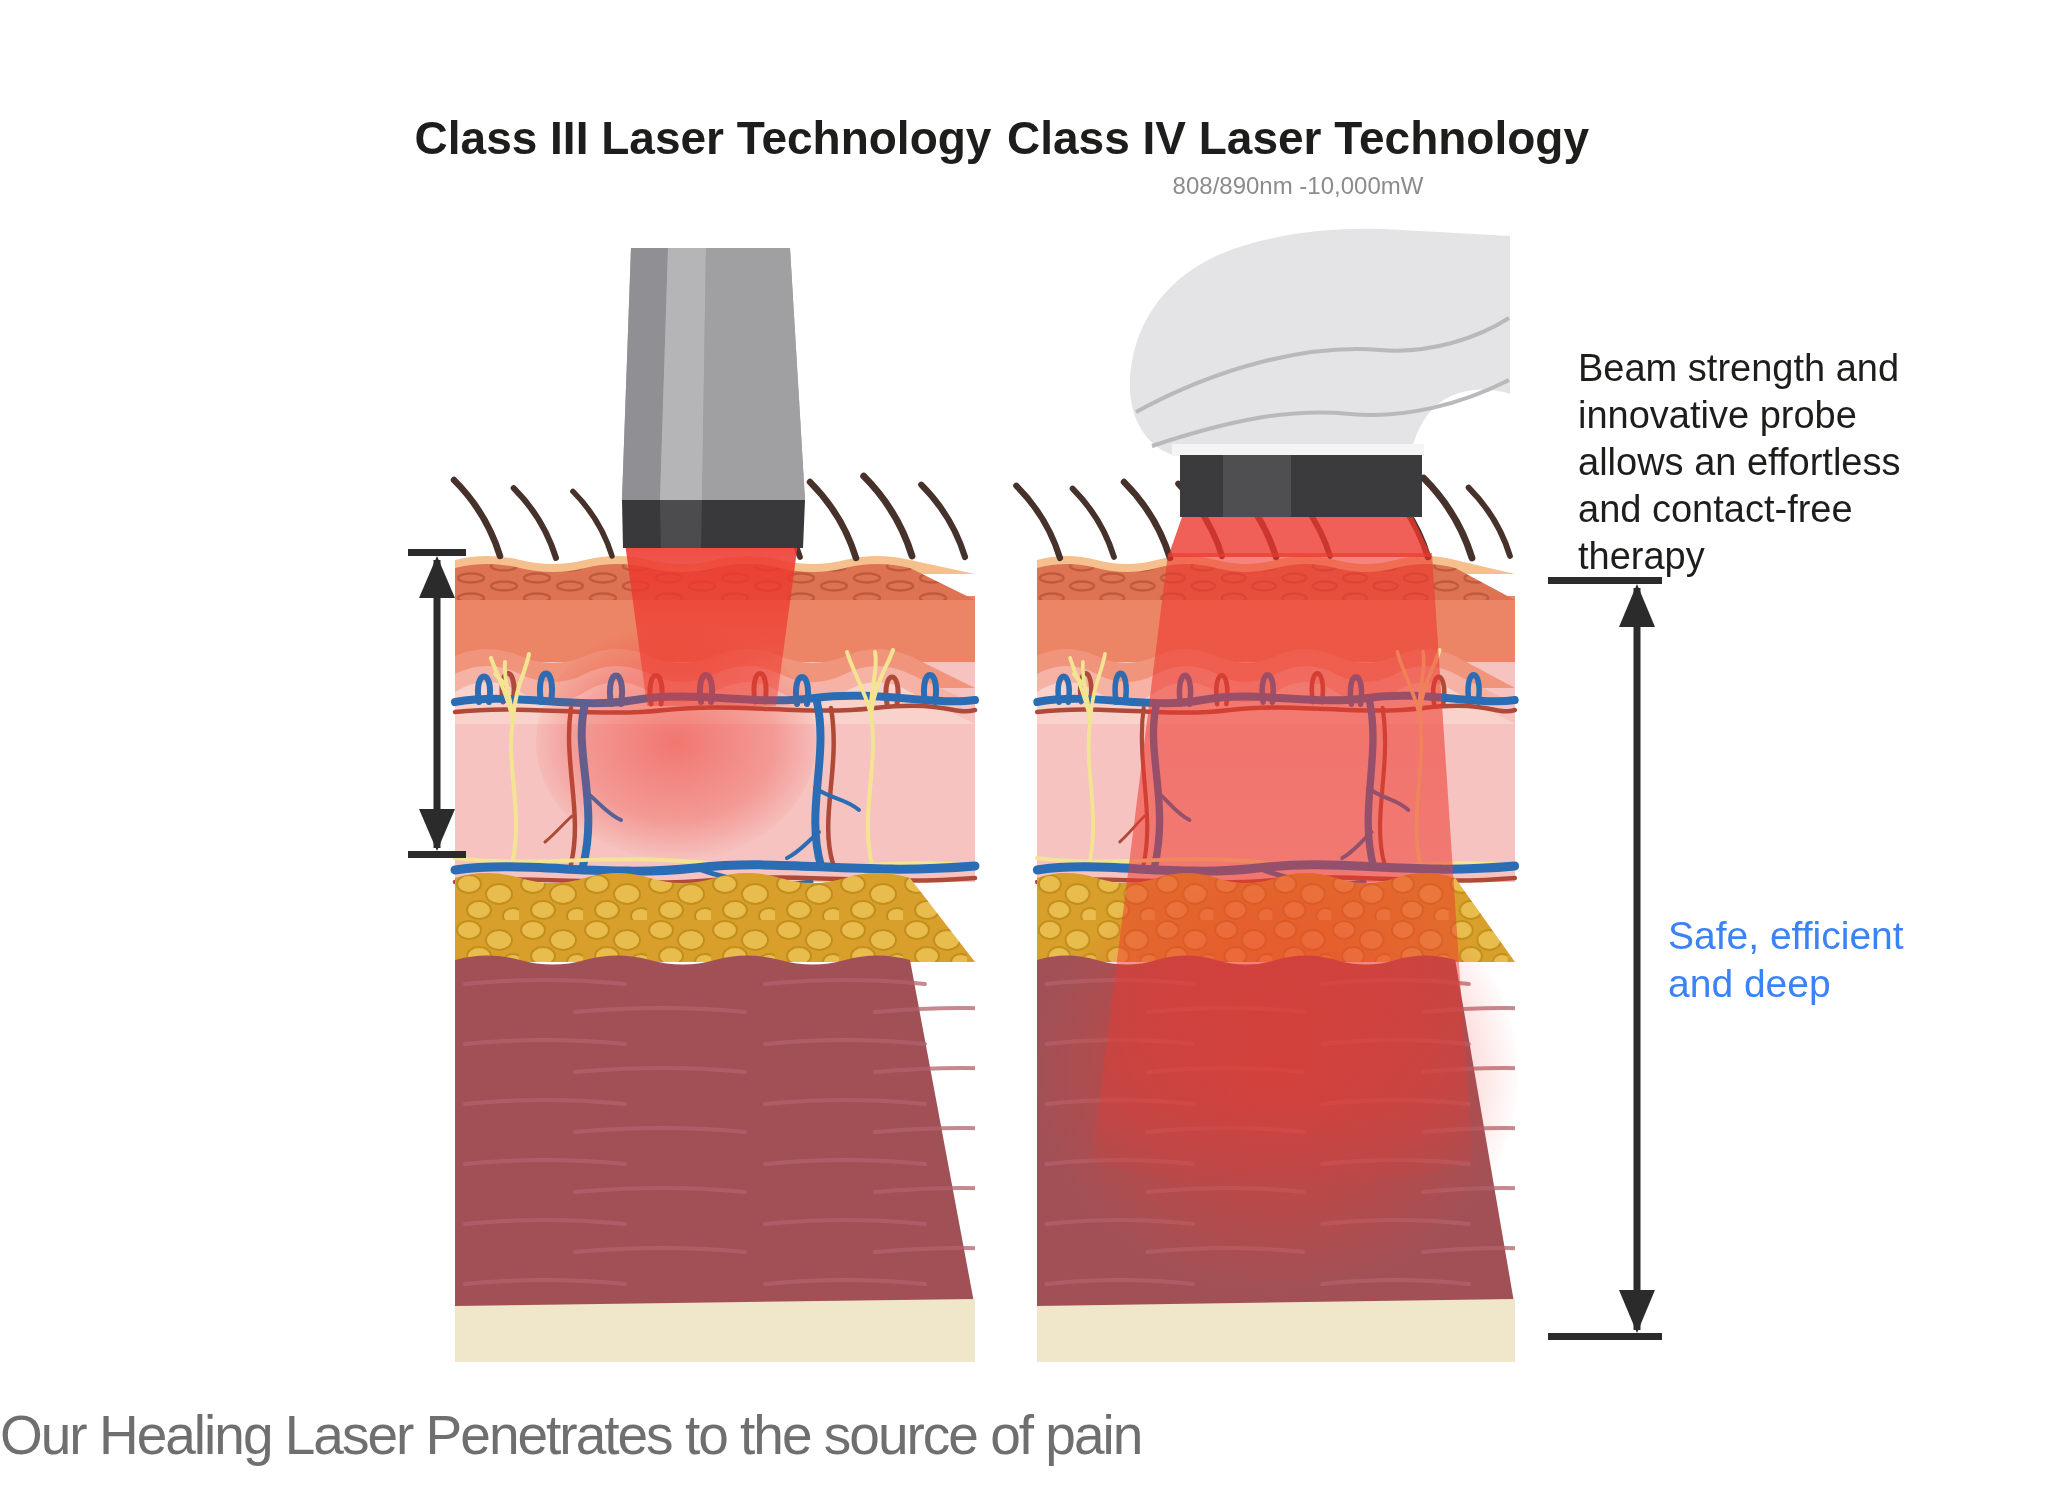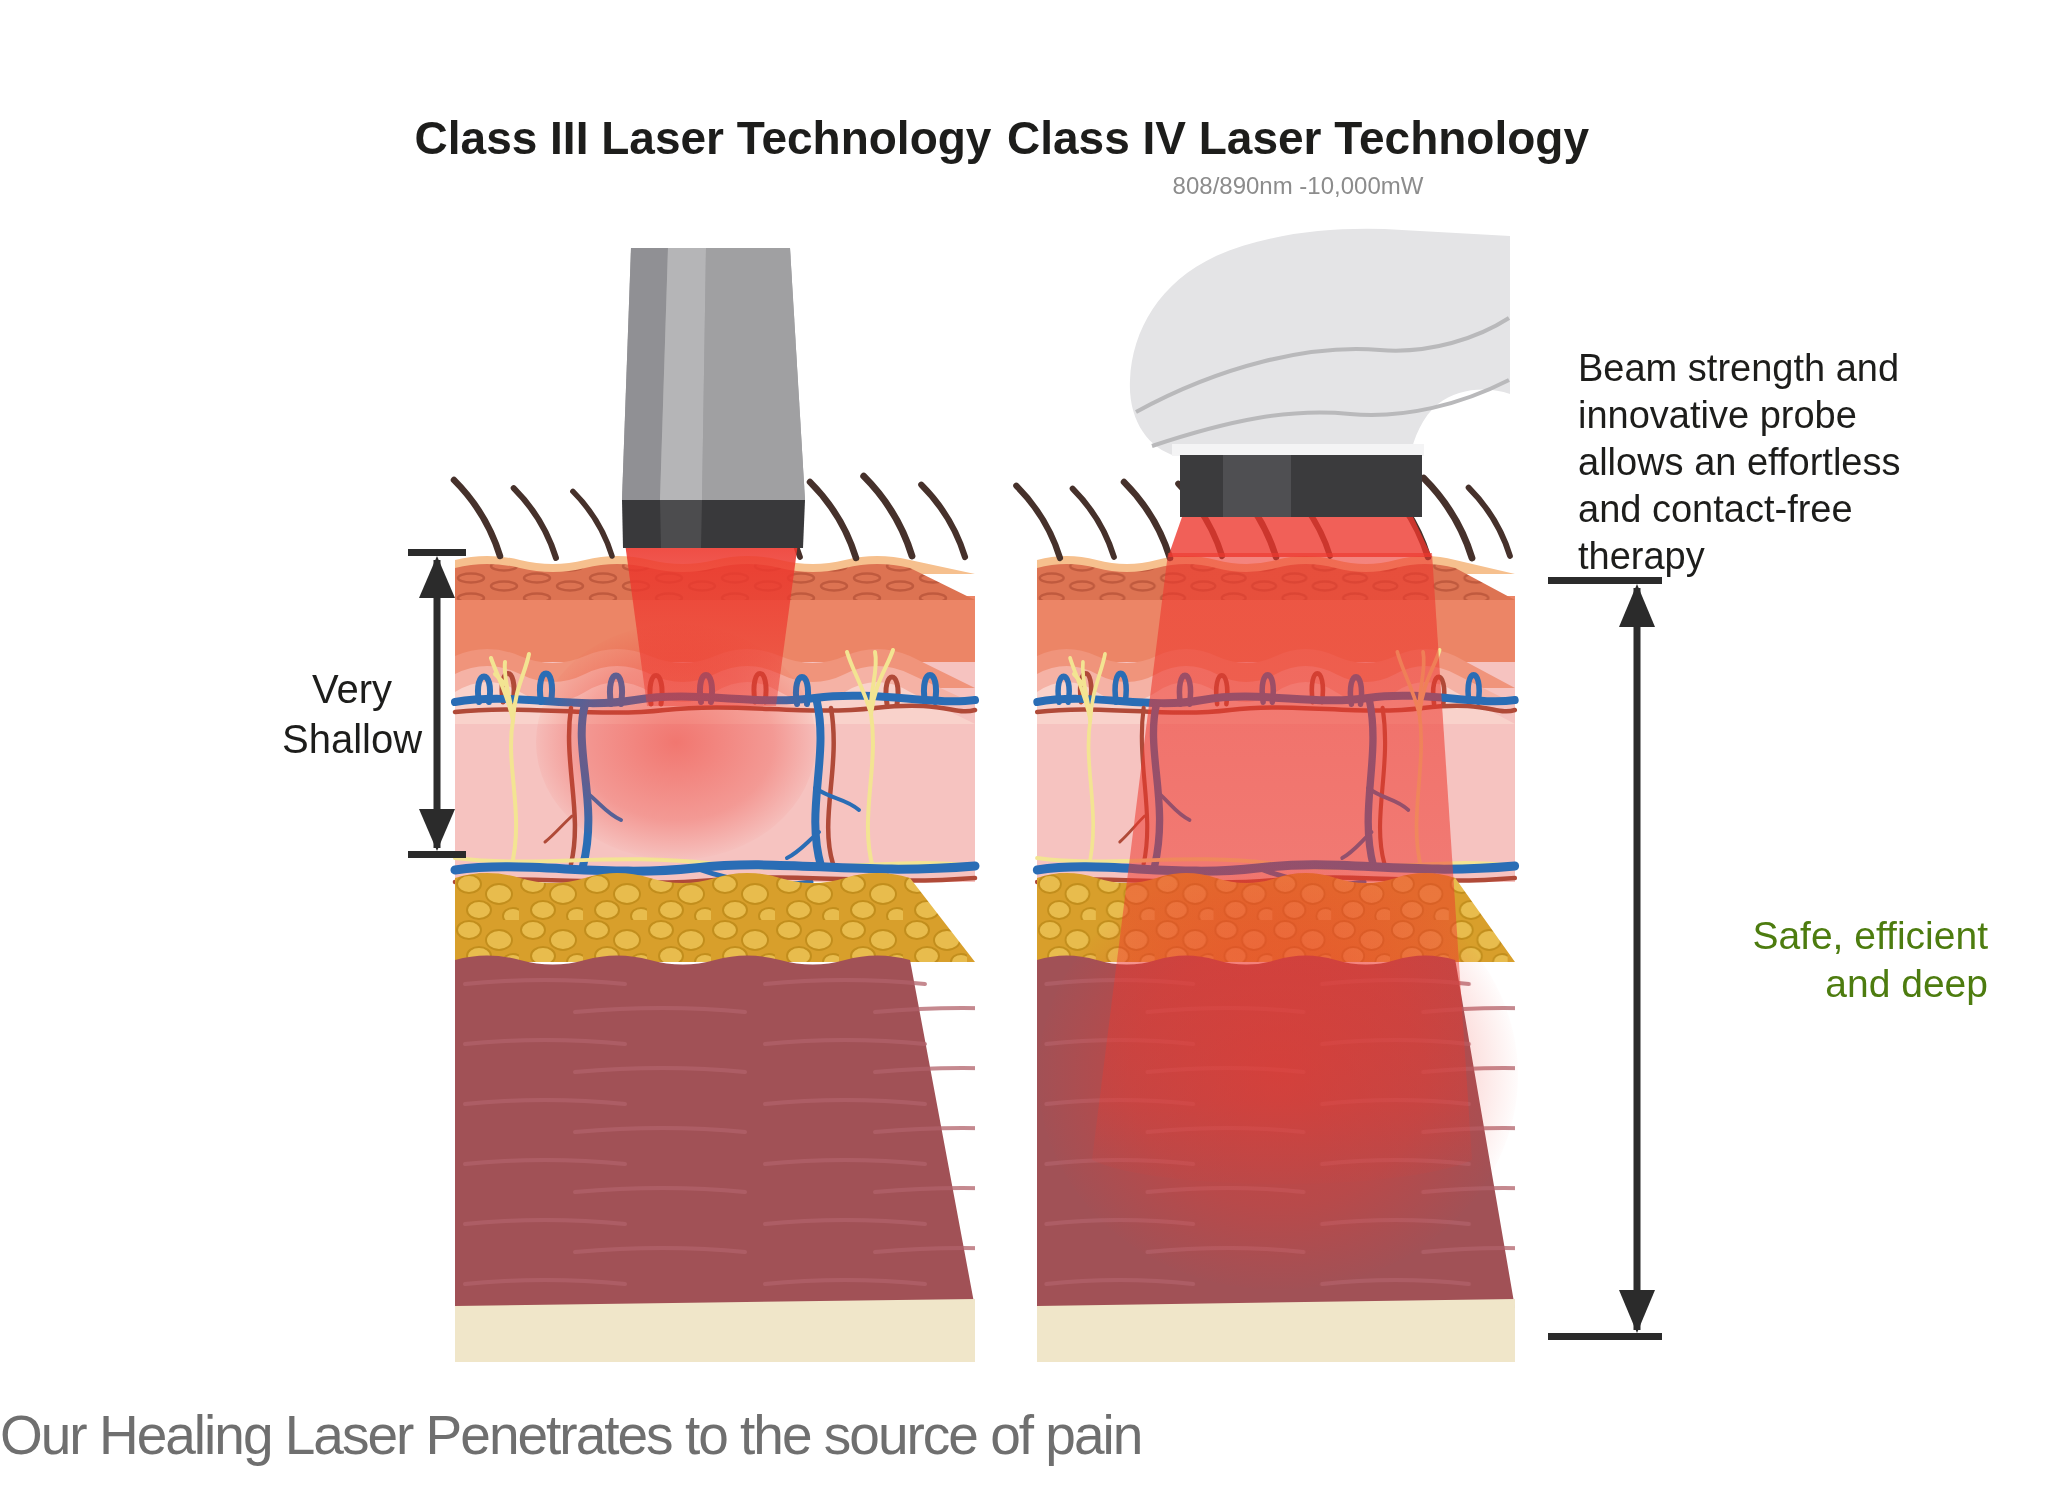--- a/index.html
+++ b/index.html
@@ -203,8 +203,6 @@
 and contact-free
 therapy</div>
 
-<div class="txt shallow col-center">Very
-Shallow</div>
 <div class="txt deep">Safe, efficient
 and deep</div>
 

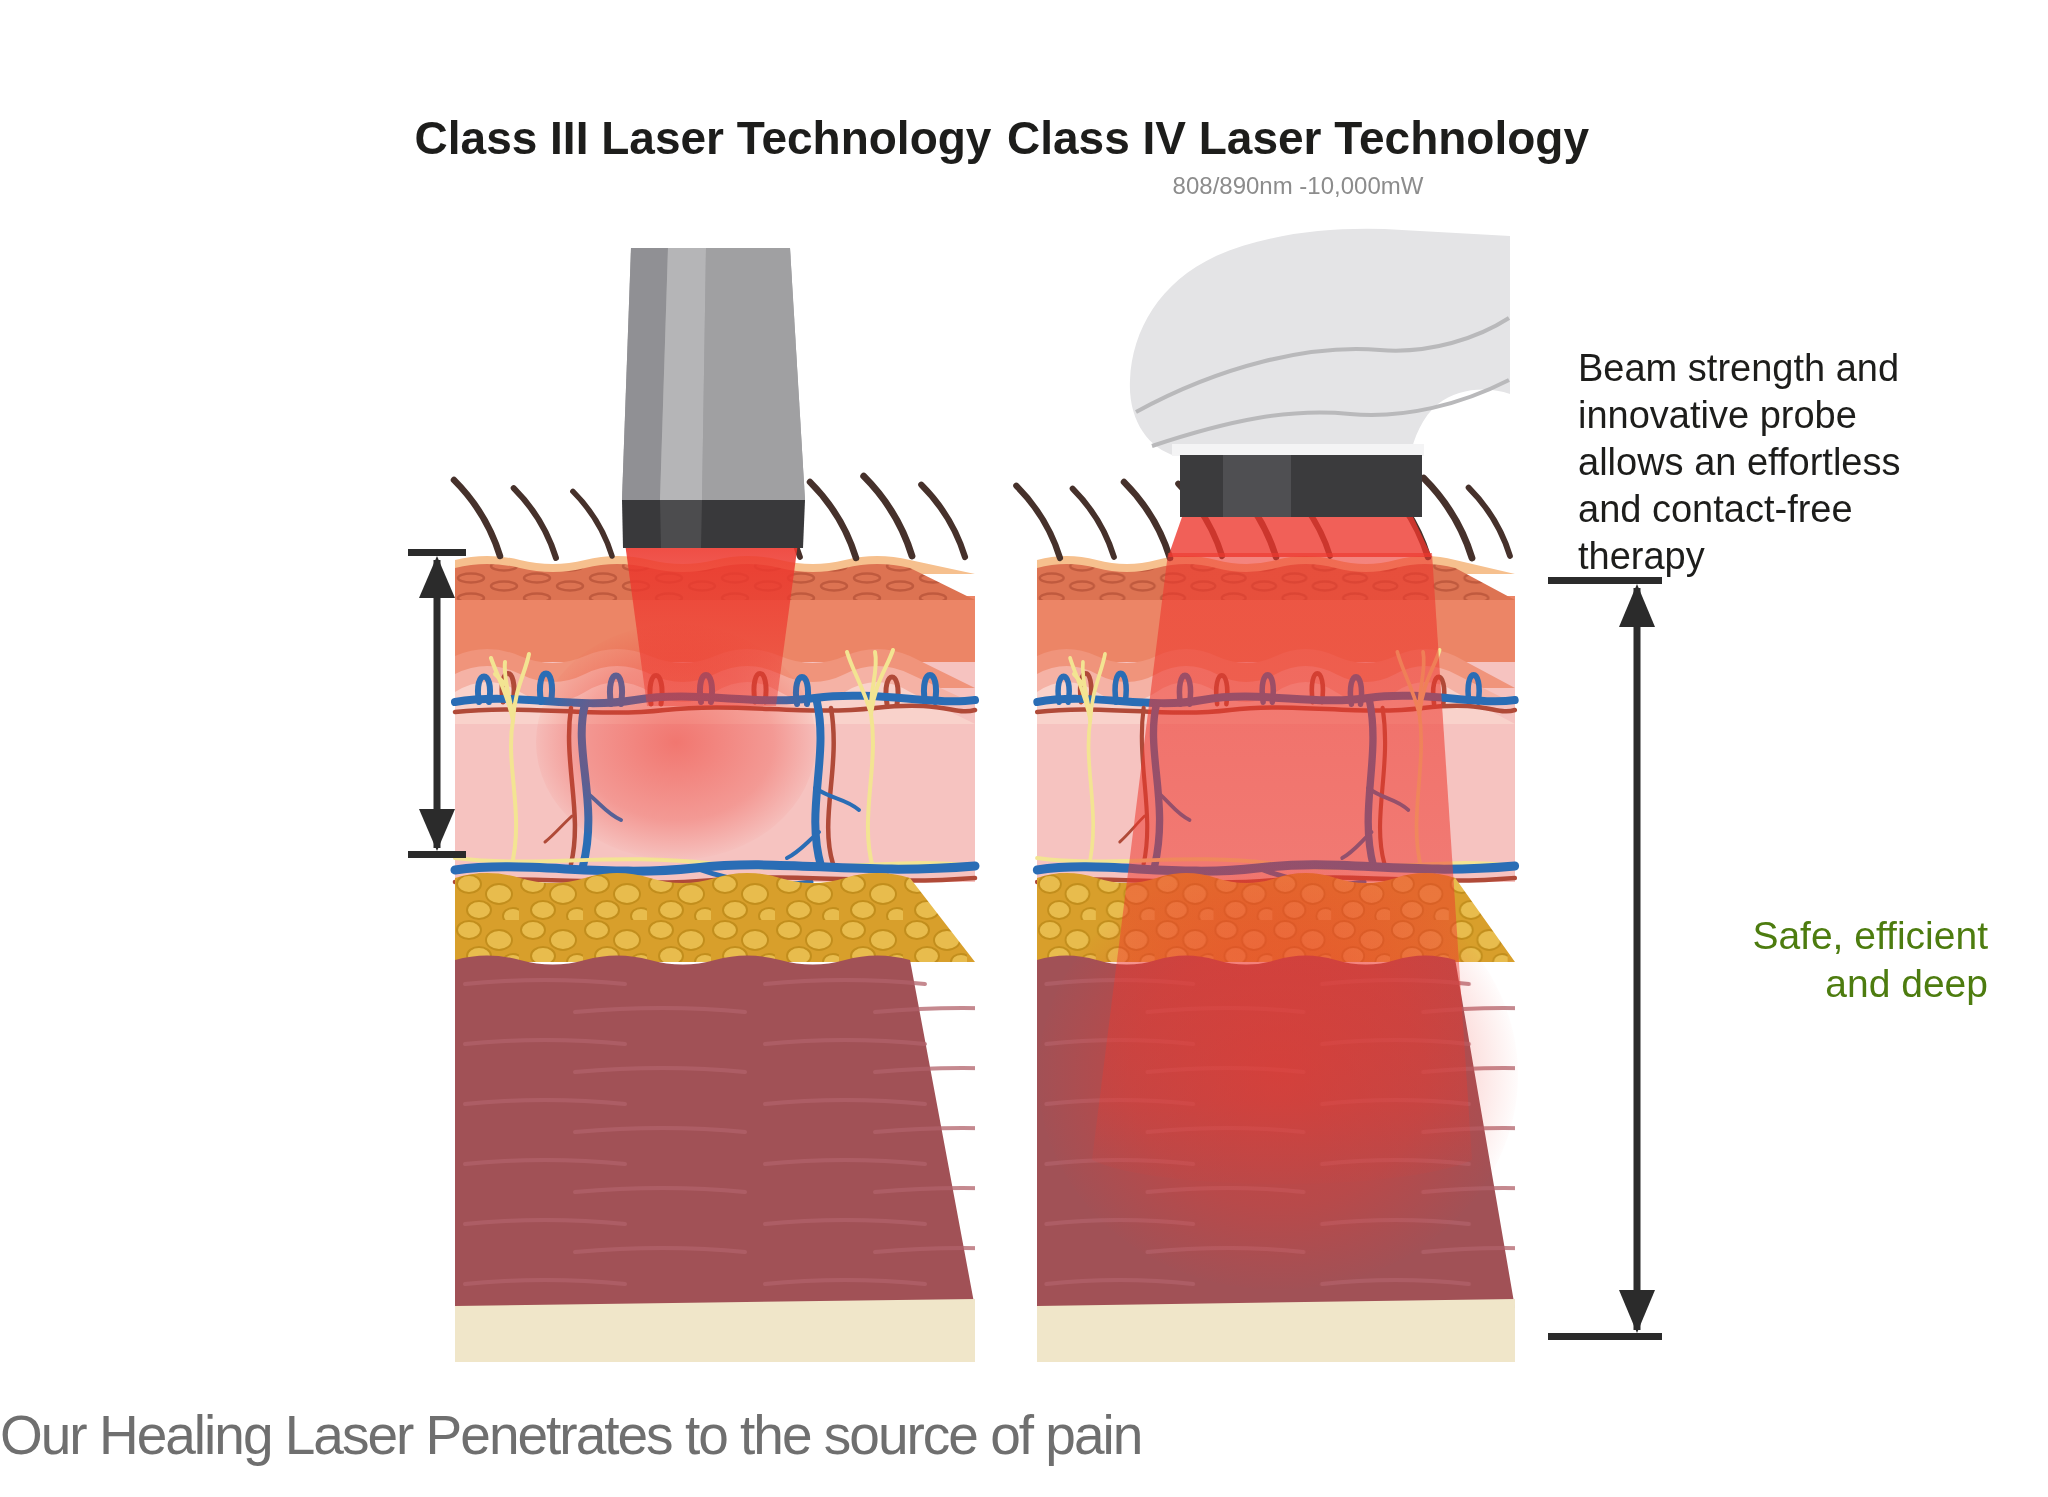--- a/index.html
+++ b/index.html
@@ -15,7 +15,7 @@
   .spec{left:998px;top:167px;width:600px;font-size:24px;color:#8c8c8c;line-height:38px;}
   .note{left:1578px;top:297px;width:380px;font-size:38px;color:#1d1d1b;line-height:47px;margin-top:48px;}
   .shallow{left:202px;top:664px;width:300px;font-size:40px;color:#1d1d1b;line-height:50px;}
-  .deep{left:1668px;top:912px;width:320px;font-size:39px;color:#4d7c0f;line-height:48px;text-align:right;}
+  .deep{left:1668px;top:912px;width:320px;font-size:39px;color:#3b82f6;line-height:48px;}
   .caption{left:0;top:1404px;width:2048px;font-size:55px;color:#6f6f6f;
            letter-spacing:-2px;line-height:62px;}
 </style>

